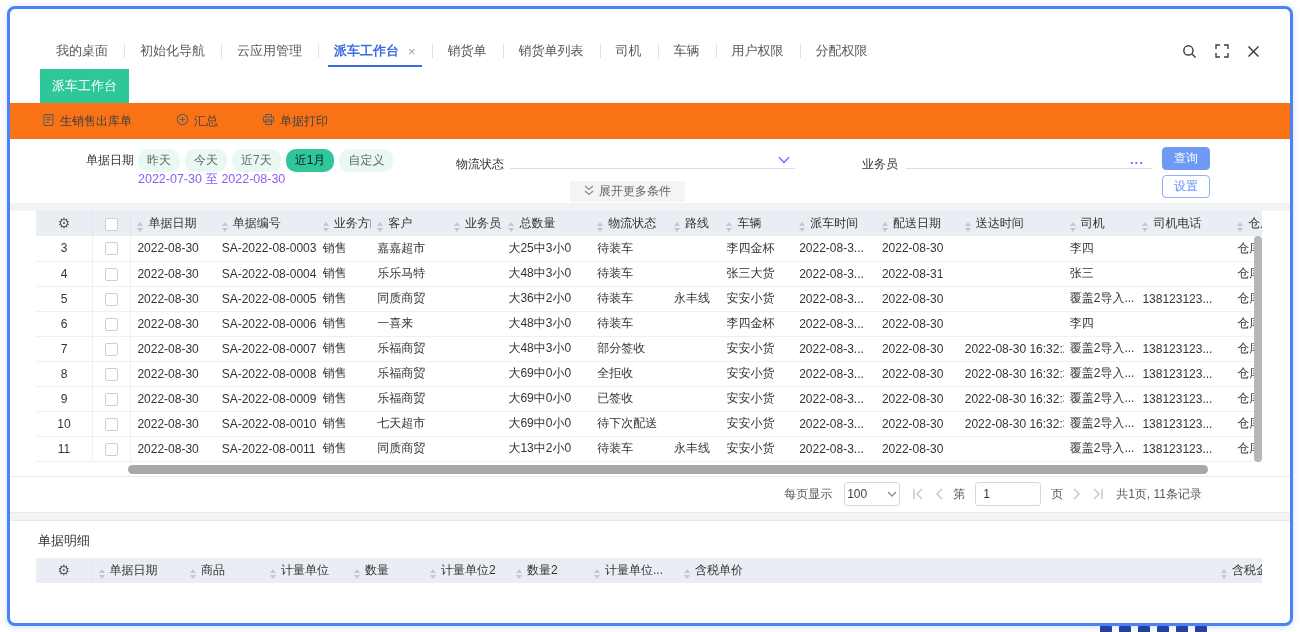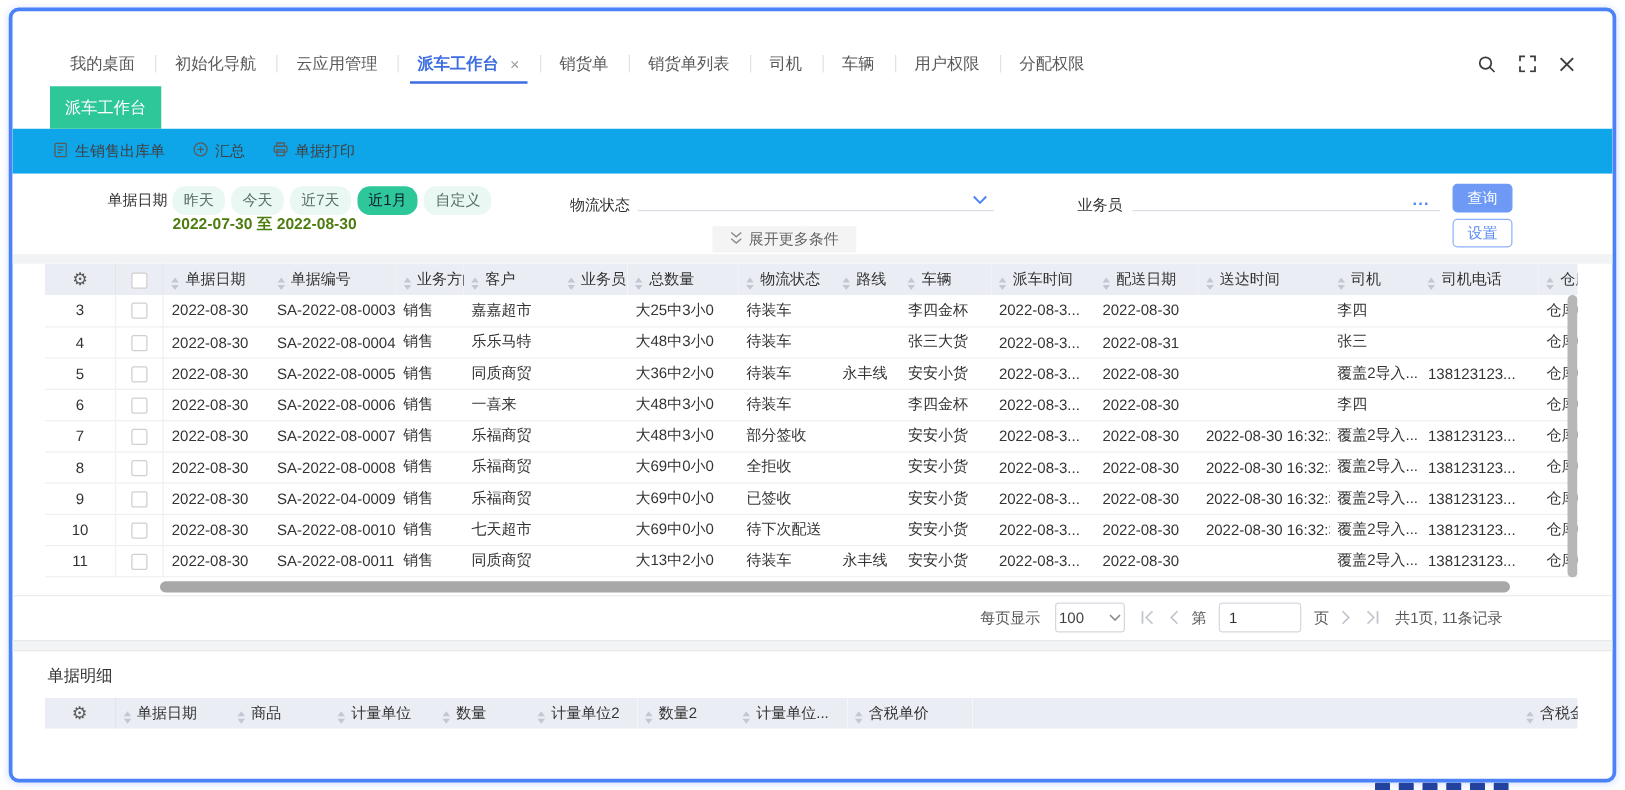--- a/index.html
+++ b/index.html
@@ -34,7 +34,7 @@
   .subtab.active::after { content:""; position:absolute; left:14px; right:14px; bottom:0; height:2px; background:#4C82F7; }
 
   
-  .toolbar { height:36px; background:#0ea5e9; padding:0 32px; display:flex; align-items:center; gap:22px; }
+  .toolbar { height:36px; background:#f97316; padding:0 32px; display:flex; align-items:center; gap:44px; }
   .tool { display:flex; align-items:center; gap:5px; font-size:12px; color:#404040; cursor:pointer; }
 
   

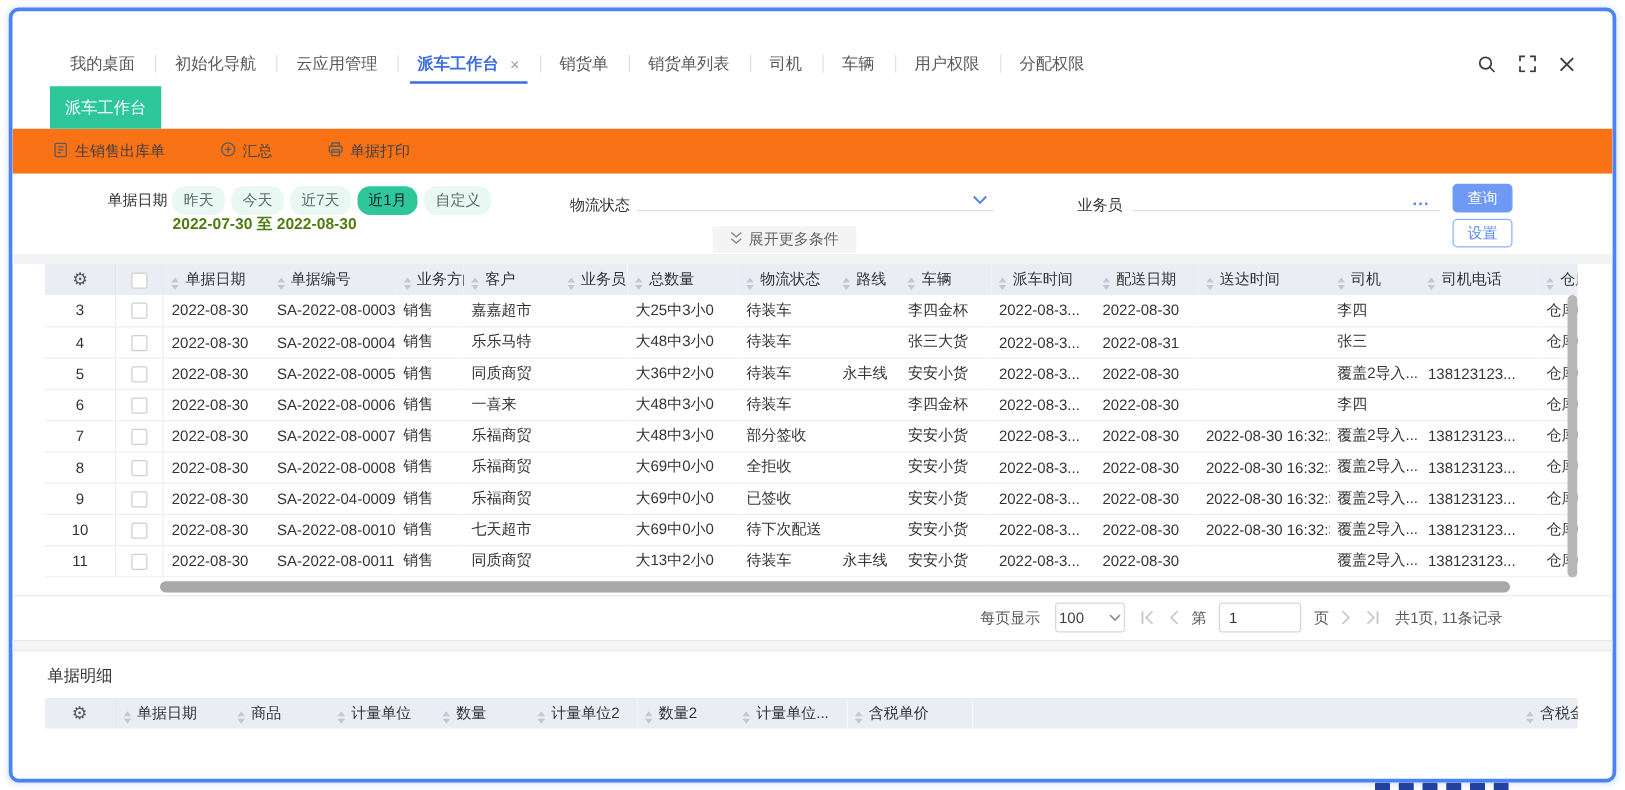--- a/index.html
+++ b/index.html
@@ -43,7 +43,7 @@
   .pills { position:absolute; left:128px; top:10px; display:flex; gap:5px; }
   .pill { background:var(--green_light,#E9F8F2); color:#5a6e66; border-radius:10px; padding:3px 9px; font-size:12px; cursor:pointer; }
   .pill.selected { background:var(--green,#2EC79A); color:#0f172a; }
-  .date-range { position:absolute; left:128px; top:32px; font-size:12.5px; color:#4d7c0f;font-weight:bold; }
+  .date-range { position:absolute; left:128px; top:32px; font-size:12.5px; color:#8b5cf6; }
   .uline { position:absolute; border-bottom:1px solid #dcdfe6; height:22px; }
   .chev-abs { position:absolute; }
   .dots { position:absolute; color:#4C82F7; font-weight:bold; letter-spacing:1px; font-size:13px; cursor:pointer; }

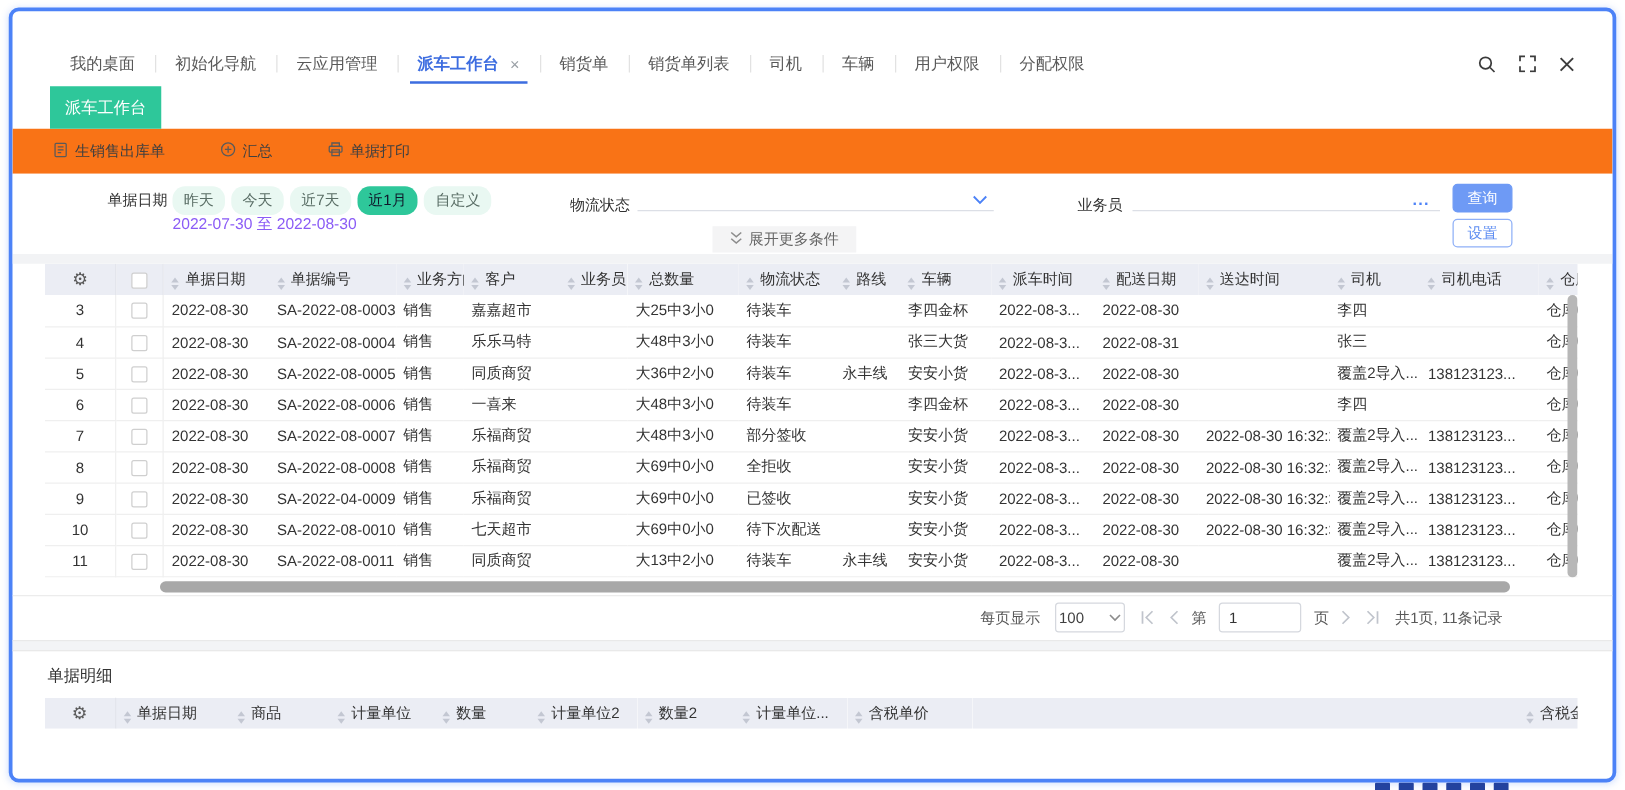--- a/index.html
+++ b/index.html
@@ -432,7 +432,7 @@
               <td class="col-gear">9</td>
               <td class="col-cb"><span class="cbx"></span></td>
               <td>2022-08-30</td>
-              <td>SA-2022-04-0009</td>
+              <td>SA-2022-08-0009</td>
               <td>销售</td>
               <td>乐福商贸</td>
               <td></td>

